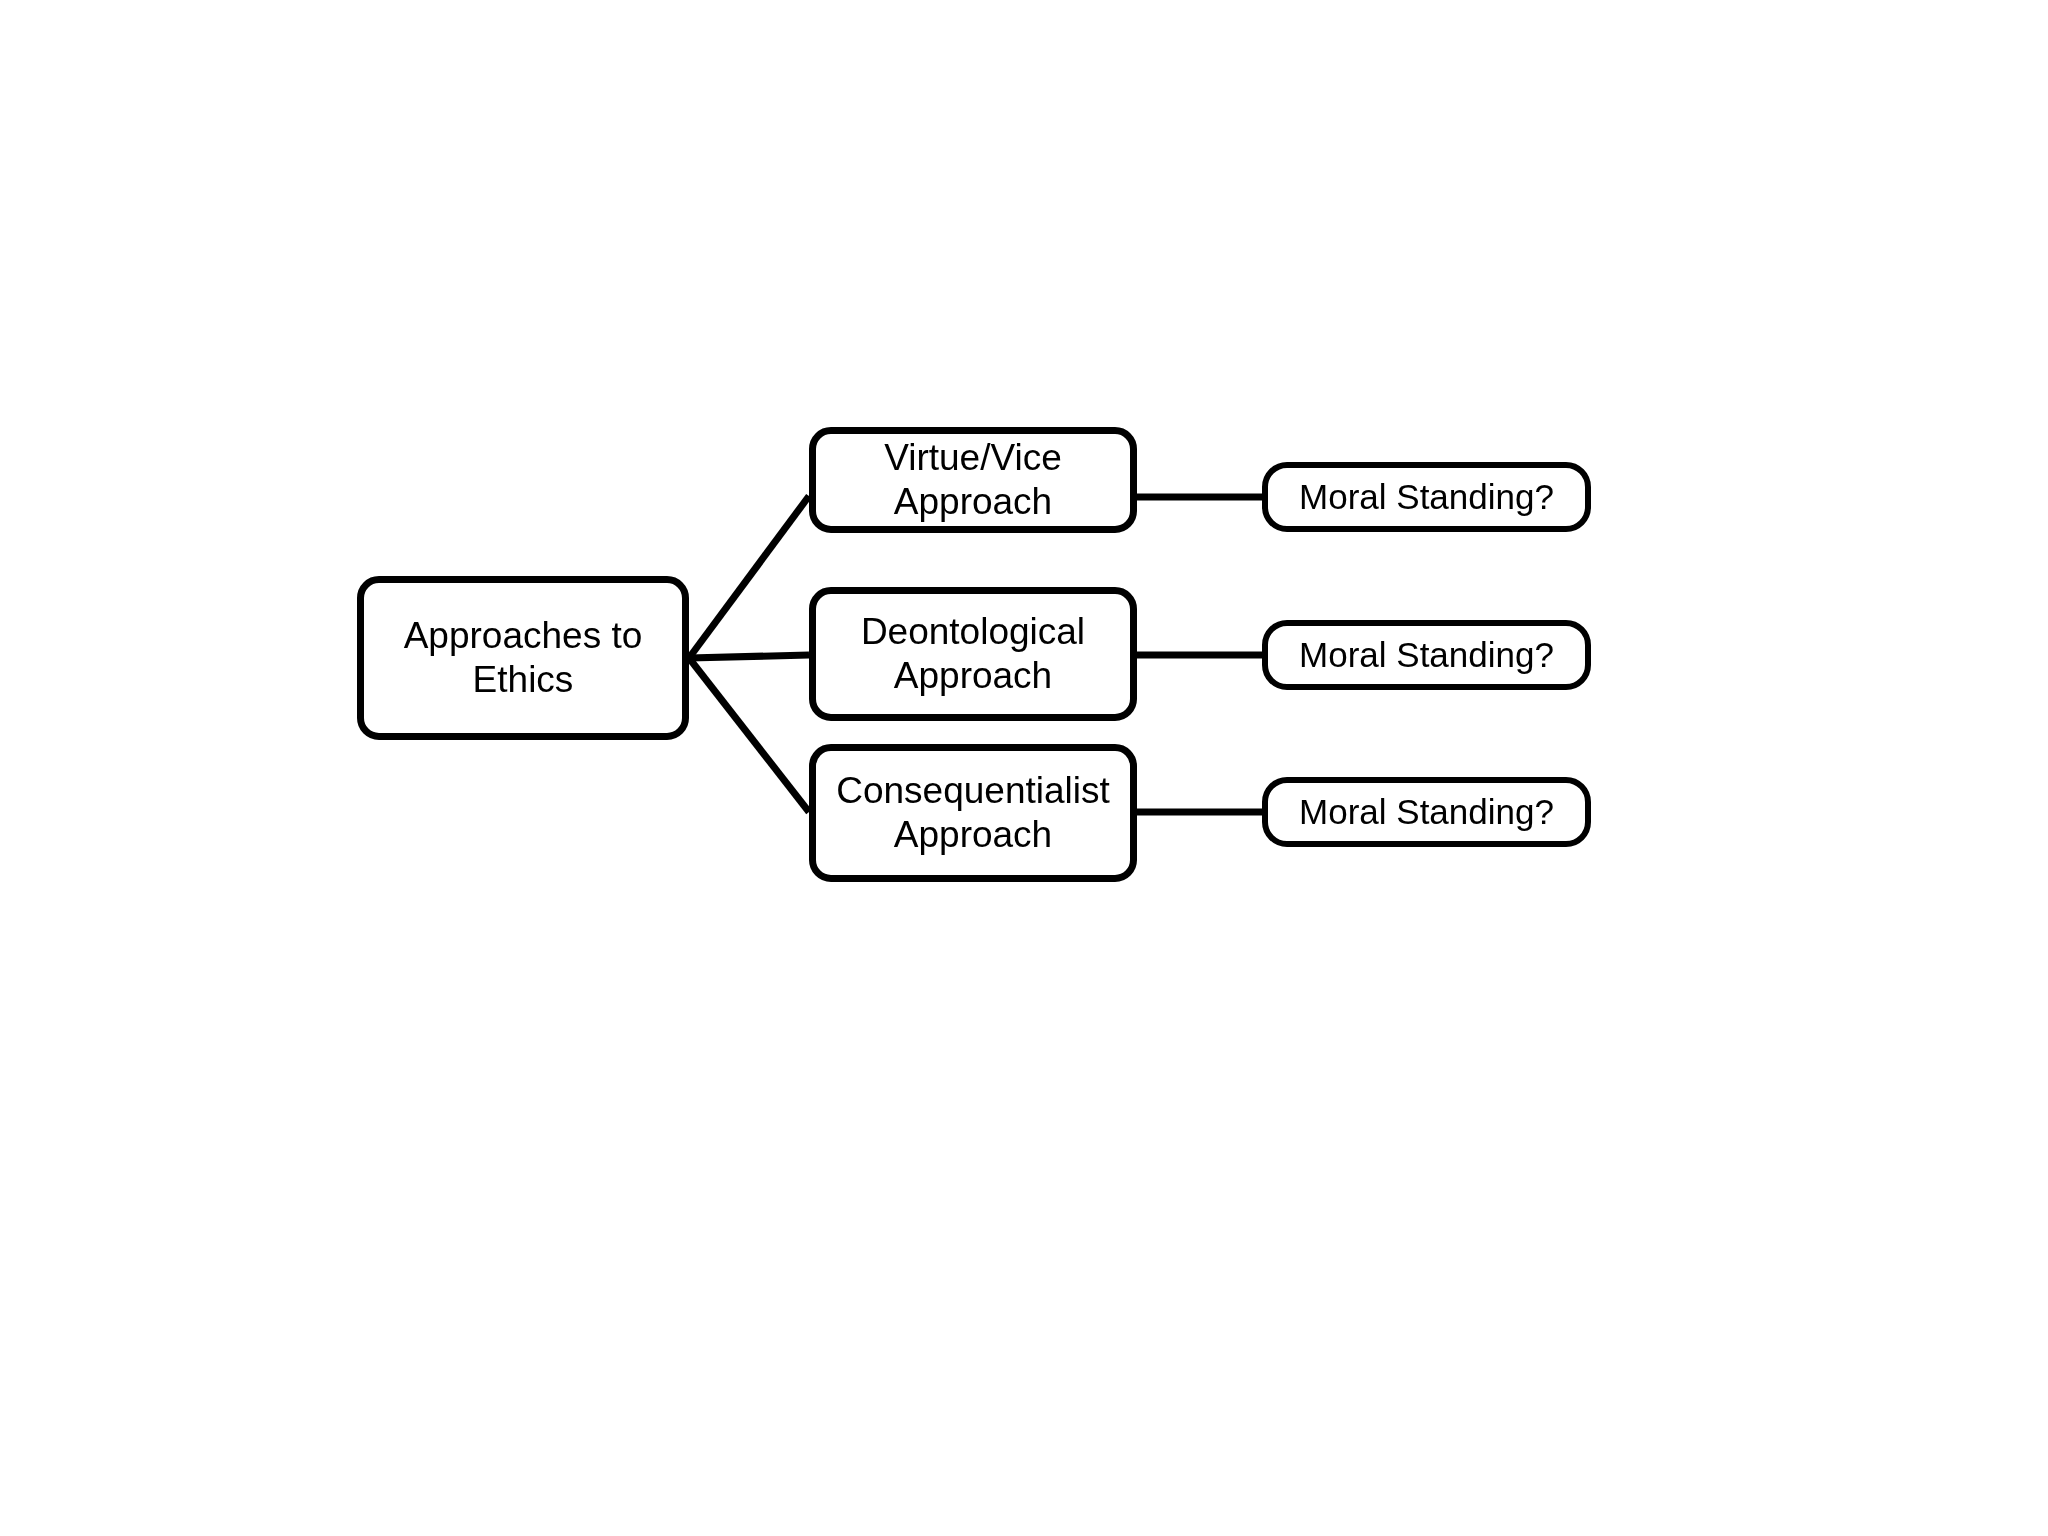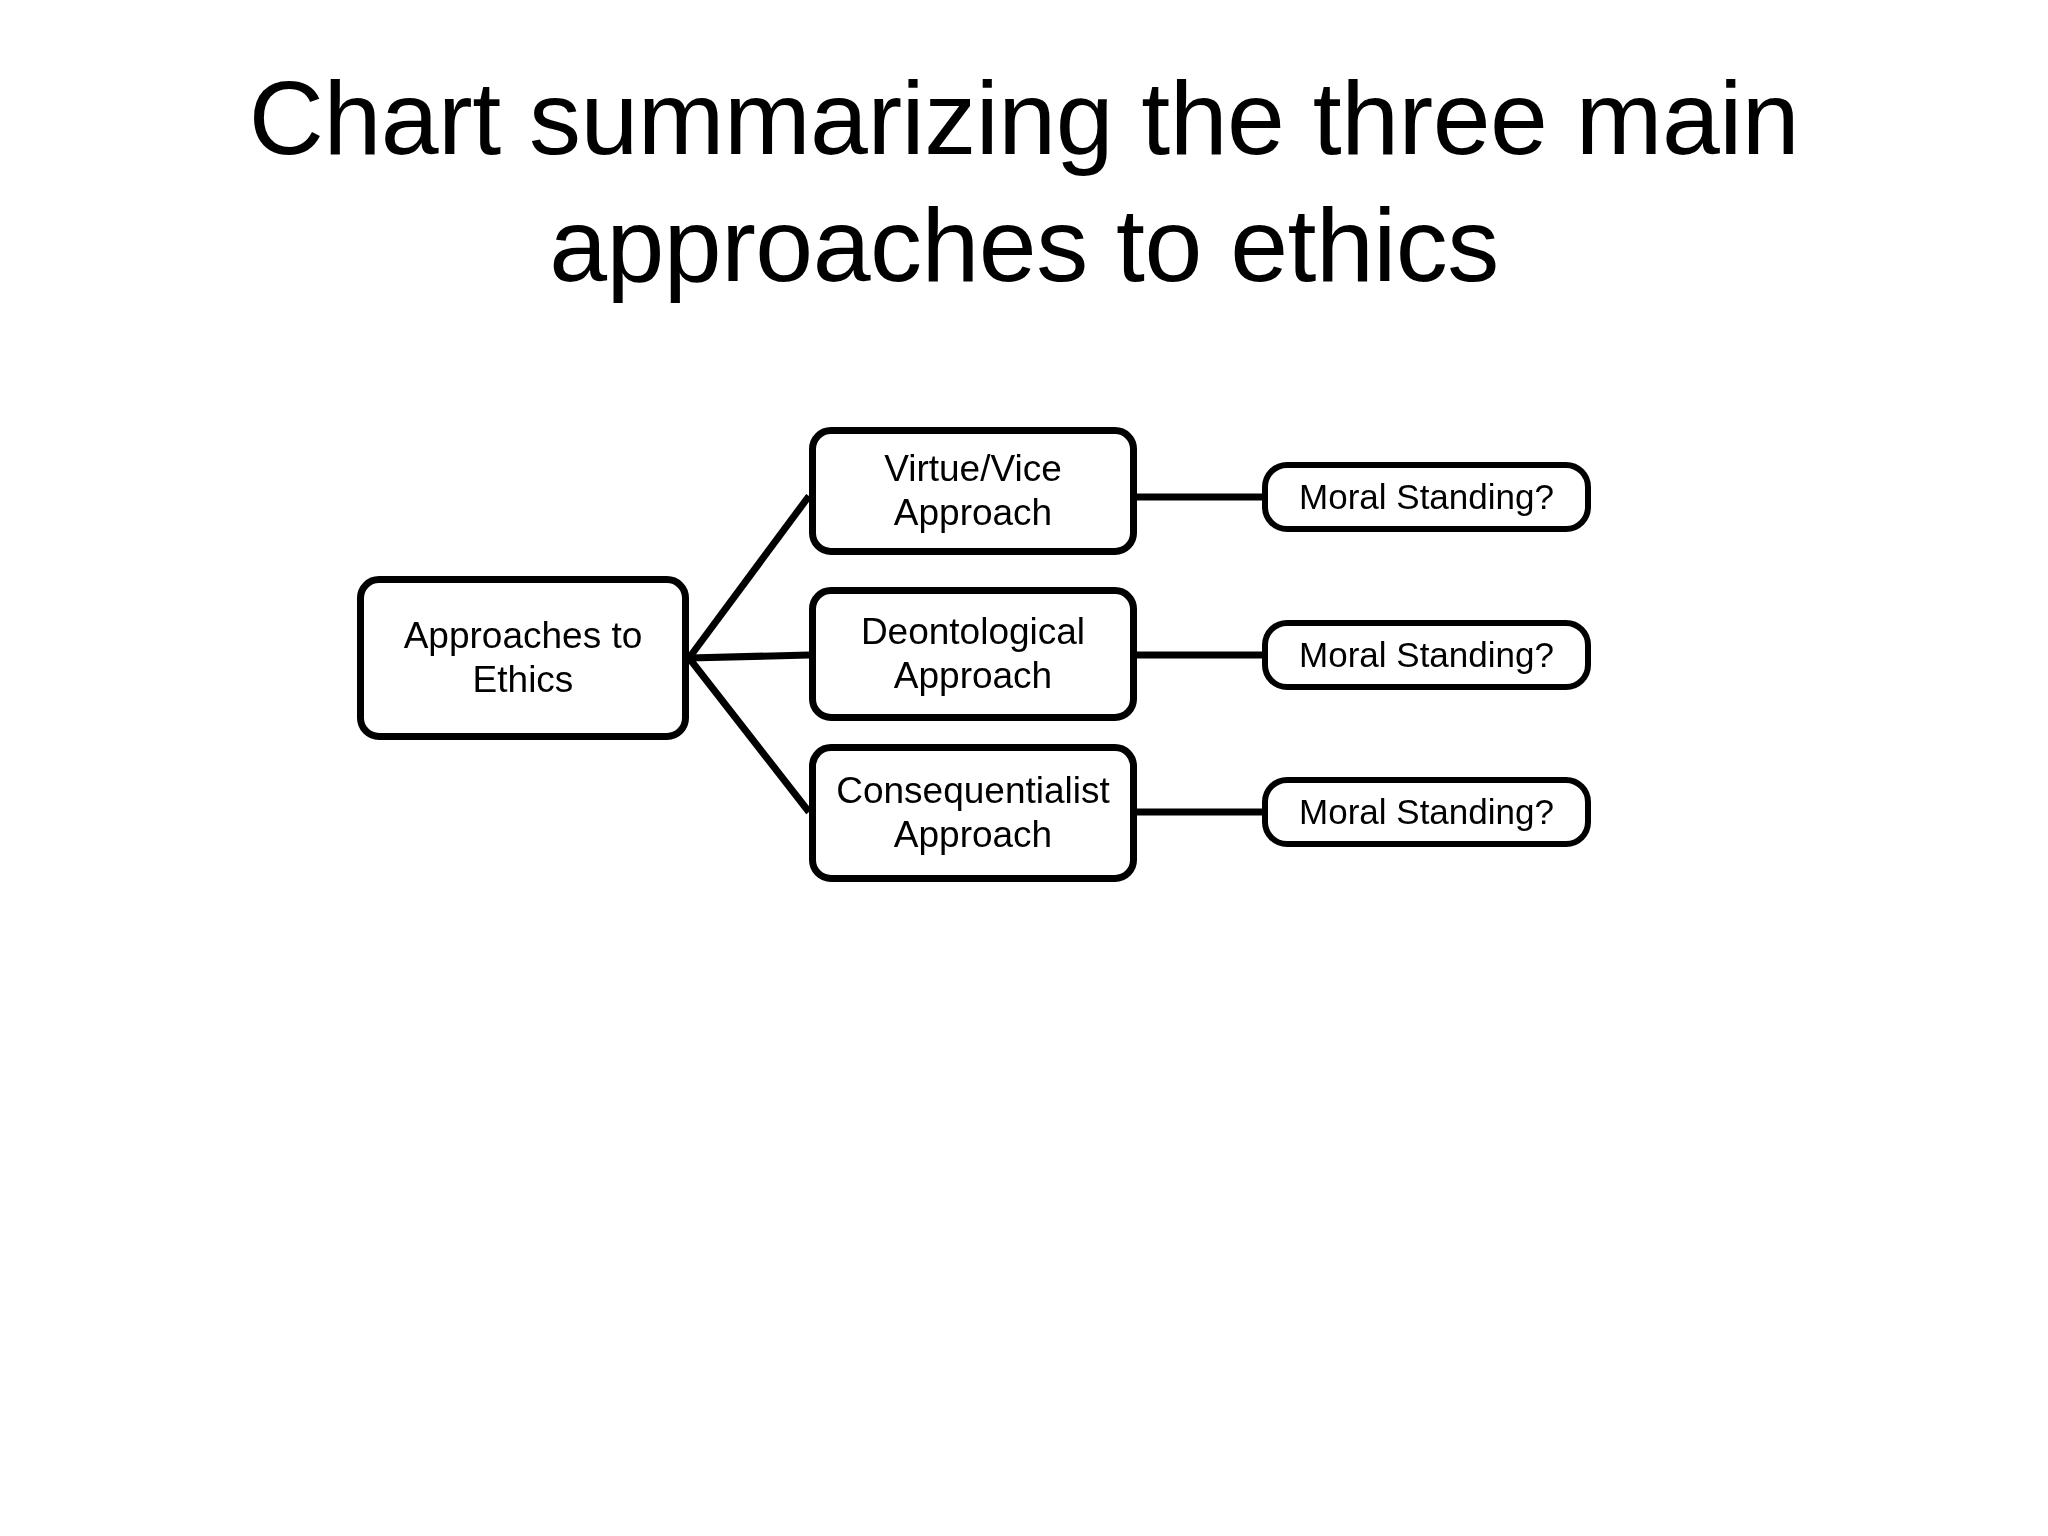--- a/index.html
+++ b/index.html
@@ -106,7 +106,6 @@
 
 <div id="slide">
 
-  <div class="slide-title">Chart summarizing the three main approaches to ethics</div>
 
   <div id="diagram">
 

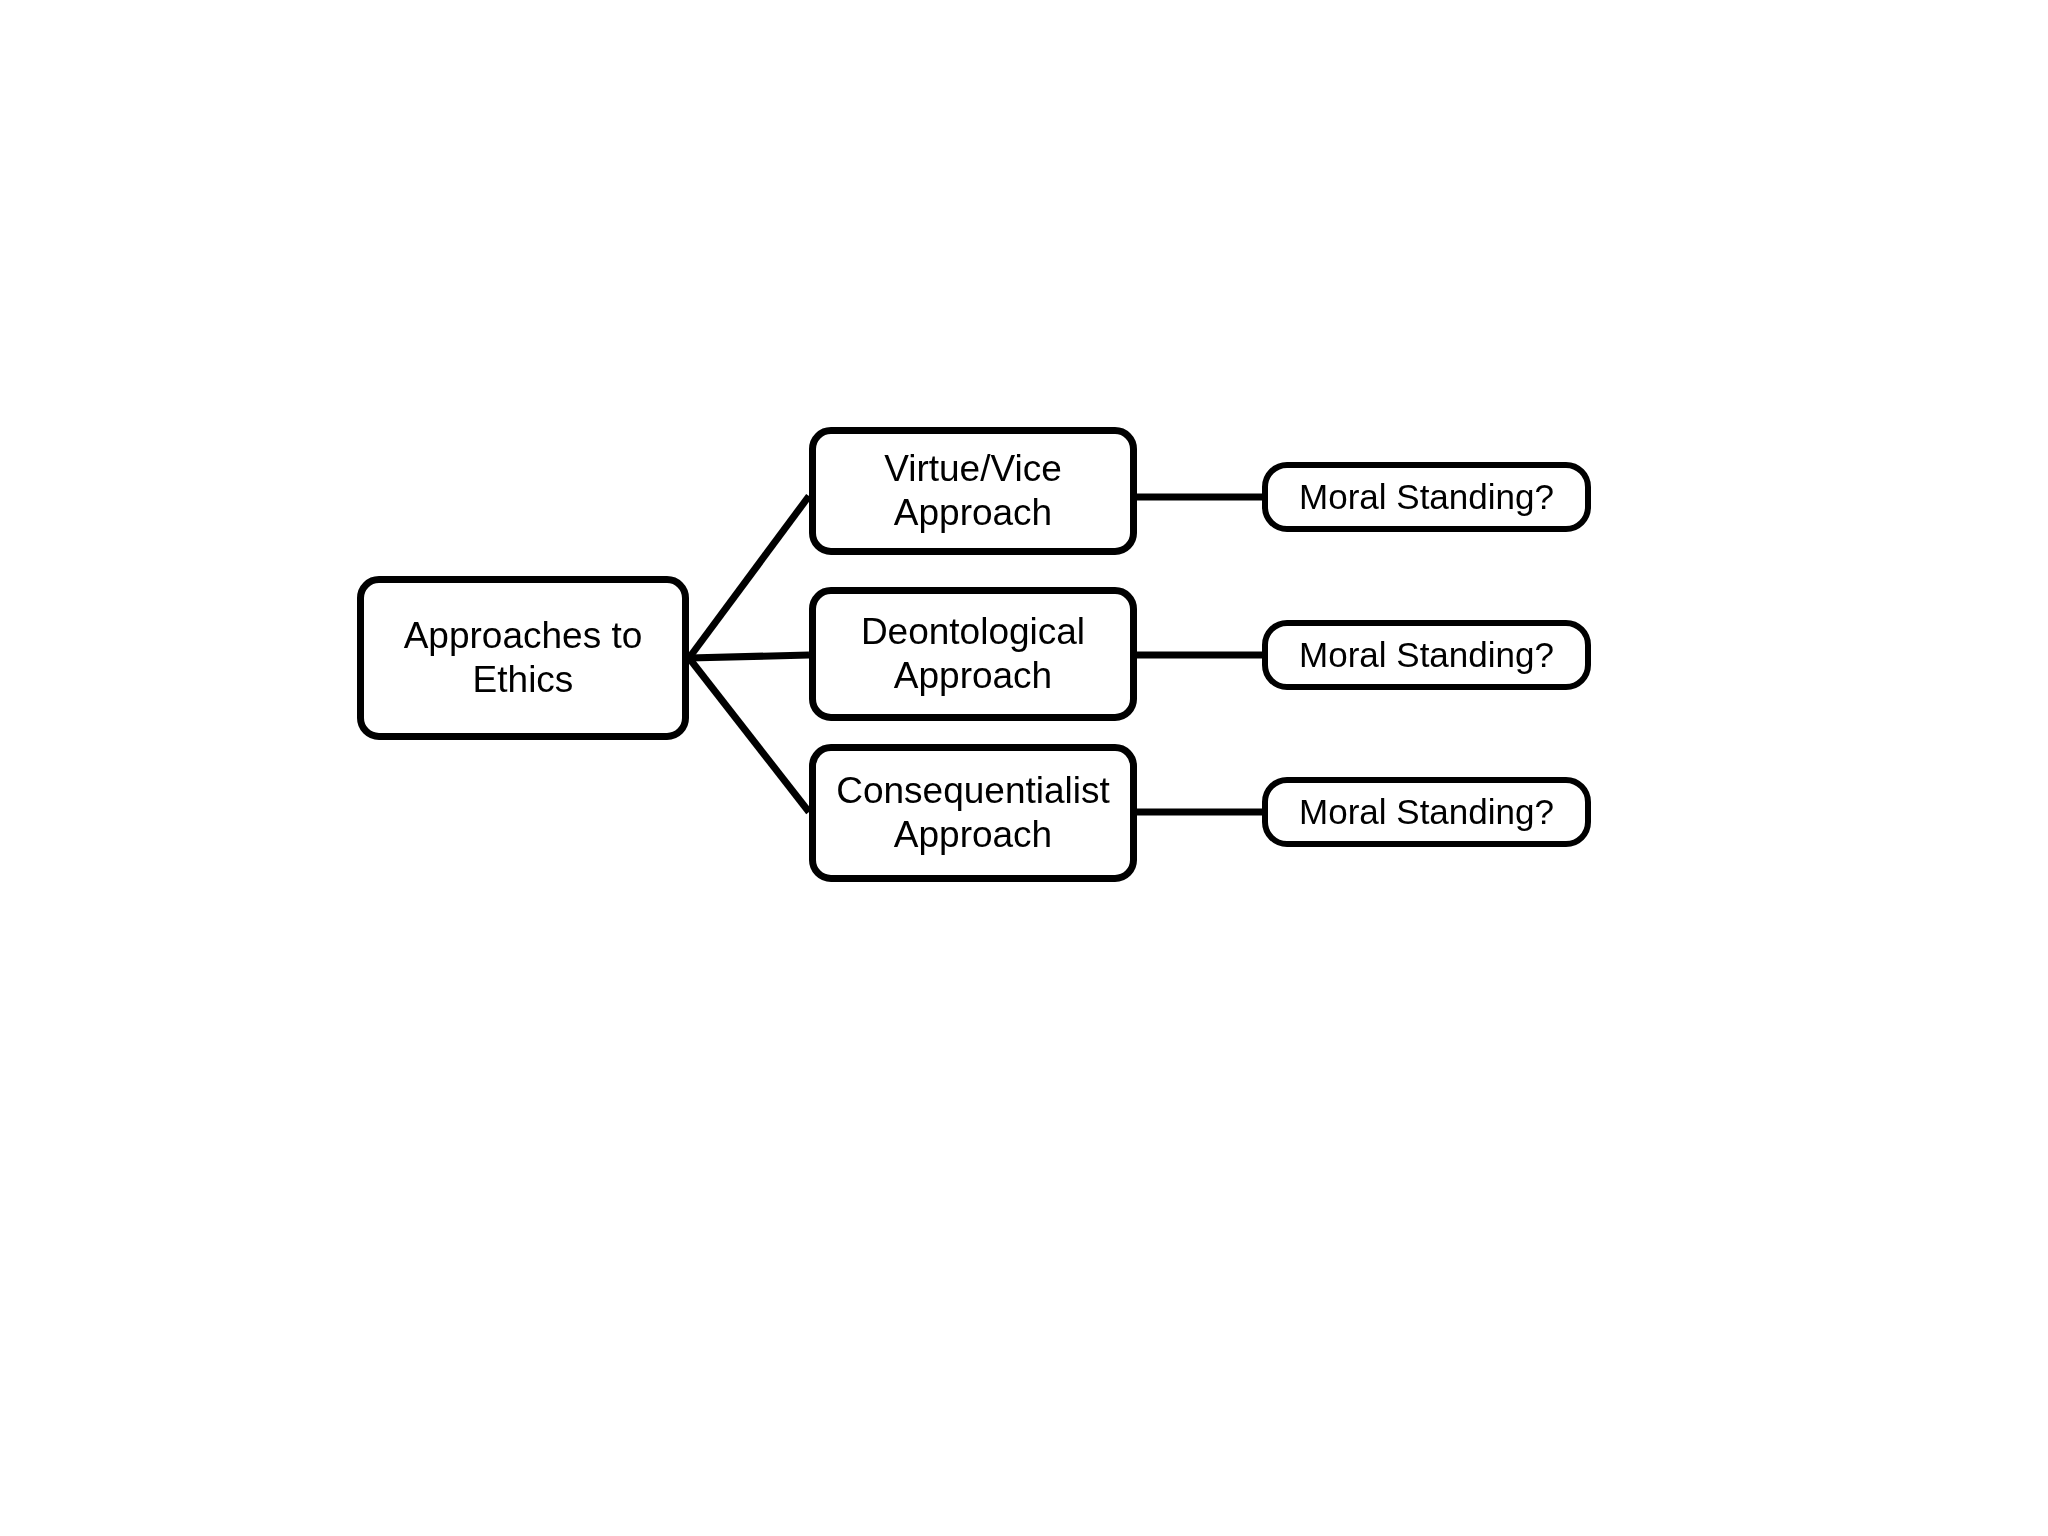--- a/index.html
+++ b/index.html
@@ -85,7 +85,7 @@
     width: 328px;
     font-size: 37px;
   }
-  .node-branch-1 { top: 427px; height: 128px; }
+  .node-branch-1 { top: 427px; height: 106px; }
   .node-branch-2 { top: 587px; height: 134px; }
   .node-branch-3 { top: 744px; height: 138px; }
 

